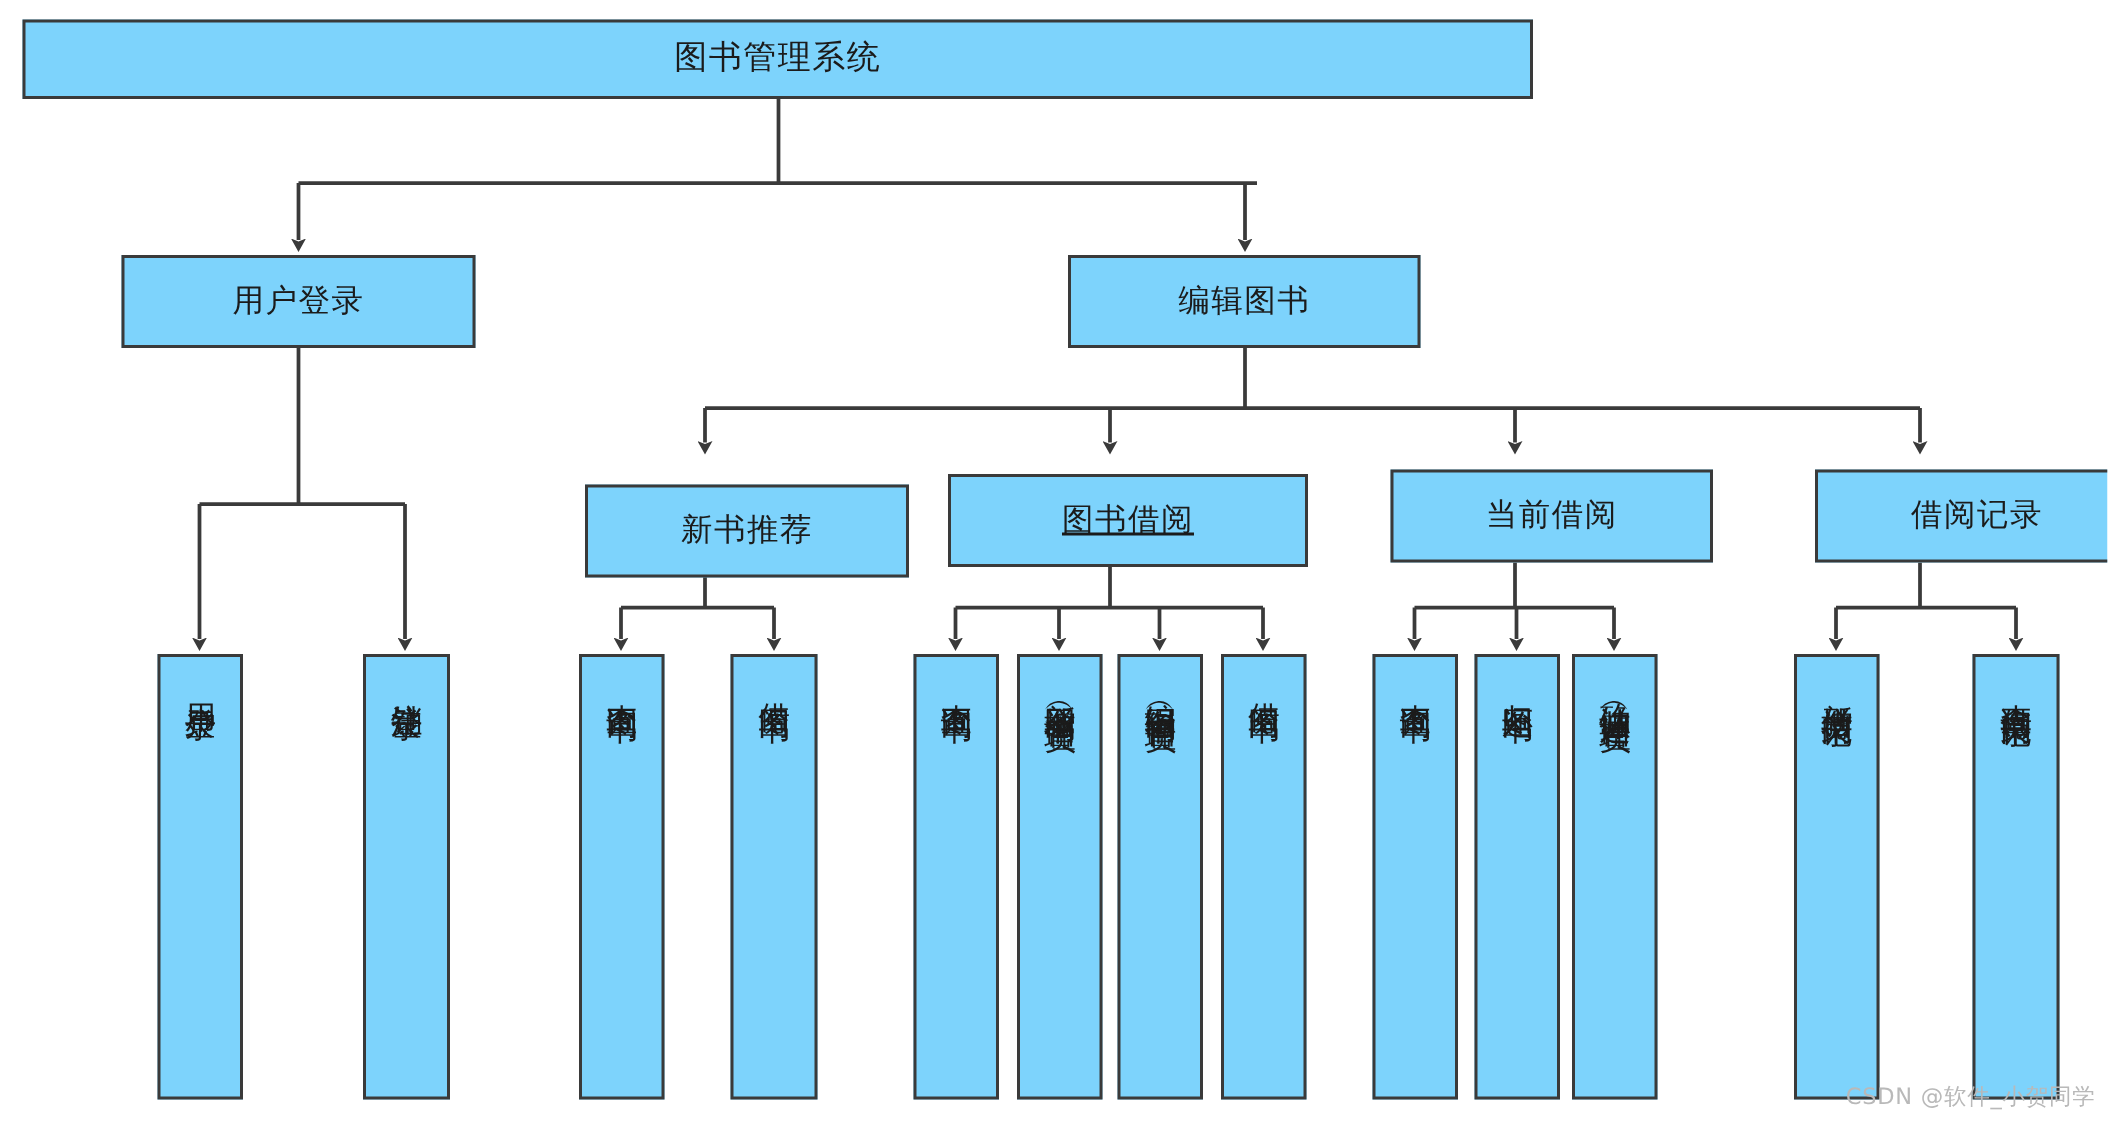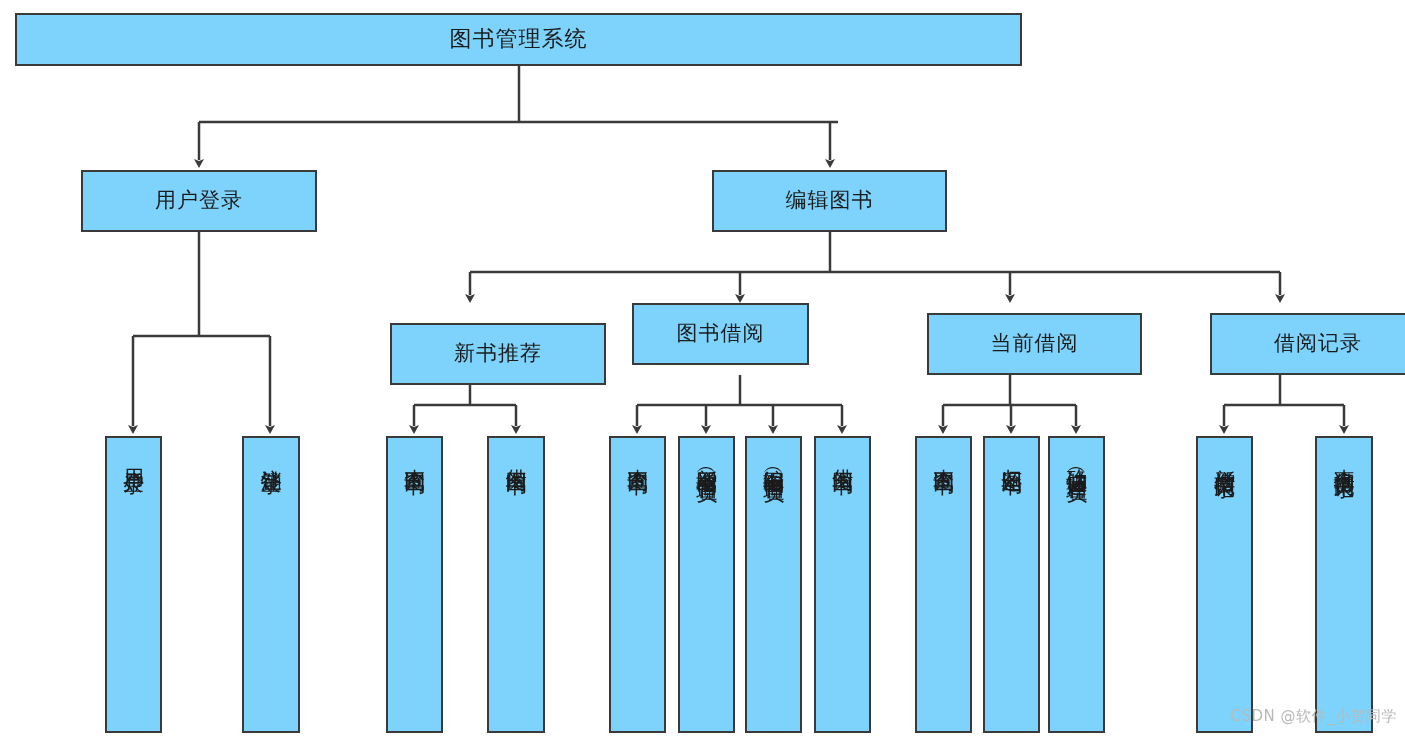--- a/index.html
+++ b/index.html
@@ -132,7 +132,7 @@
   <div class="node node-h" style="left:362px; top:323px; width:216px; height:62px;margin-left:28px;">
     <span class="label">新书推荐</span>
   </div>
-  <div class="node node-h" style="left:632px; top:303px; width:177px; height:62px;">
+  <div class="node node-h" style="left:632px; top:316px; width:240px; height:62px;text-decoration:underline;">
     <span class="label">图书借阅</span>
   </div>
   <div class="node node-h" style="left:903px; top:313px; width:215px; height:62px;margin-left:24px;">

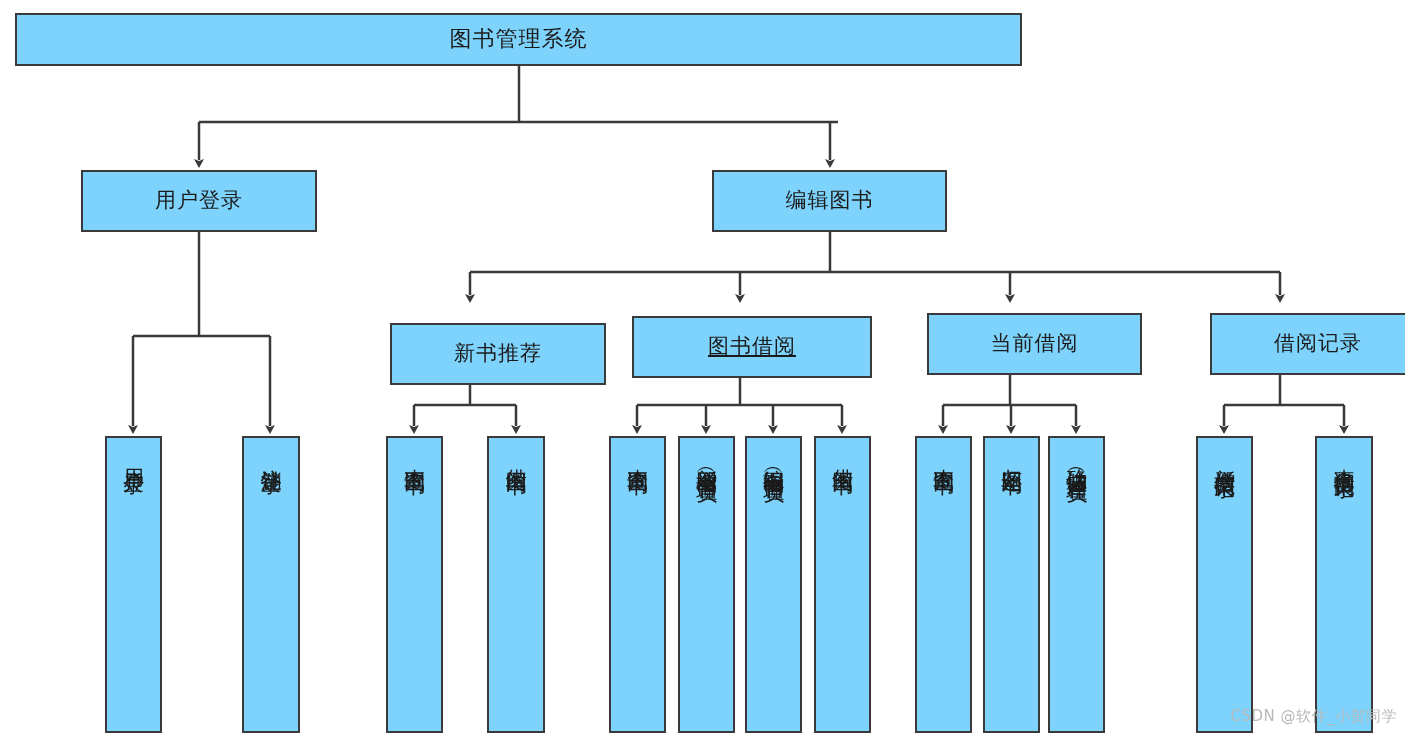--- a/index.html
+++ b/index.html
@@ -56,7 +56,7 @@
   .watermark {
     position: absolute;
     right: 8px;
-    bottom: 21px;
+    bottom: 6px;
     font-size: 15px;
     color: #b9b9b9;
     white-space: nowrap;

